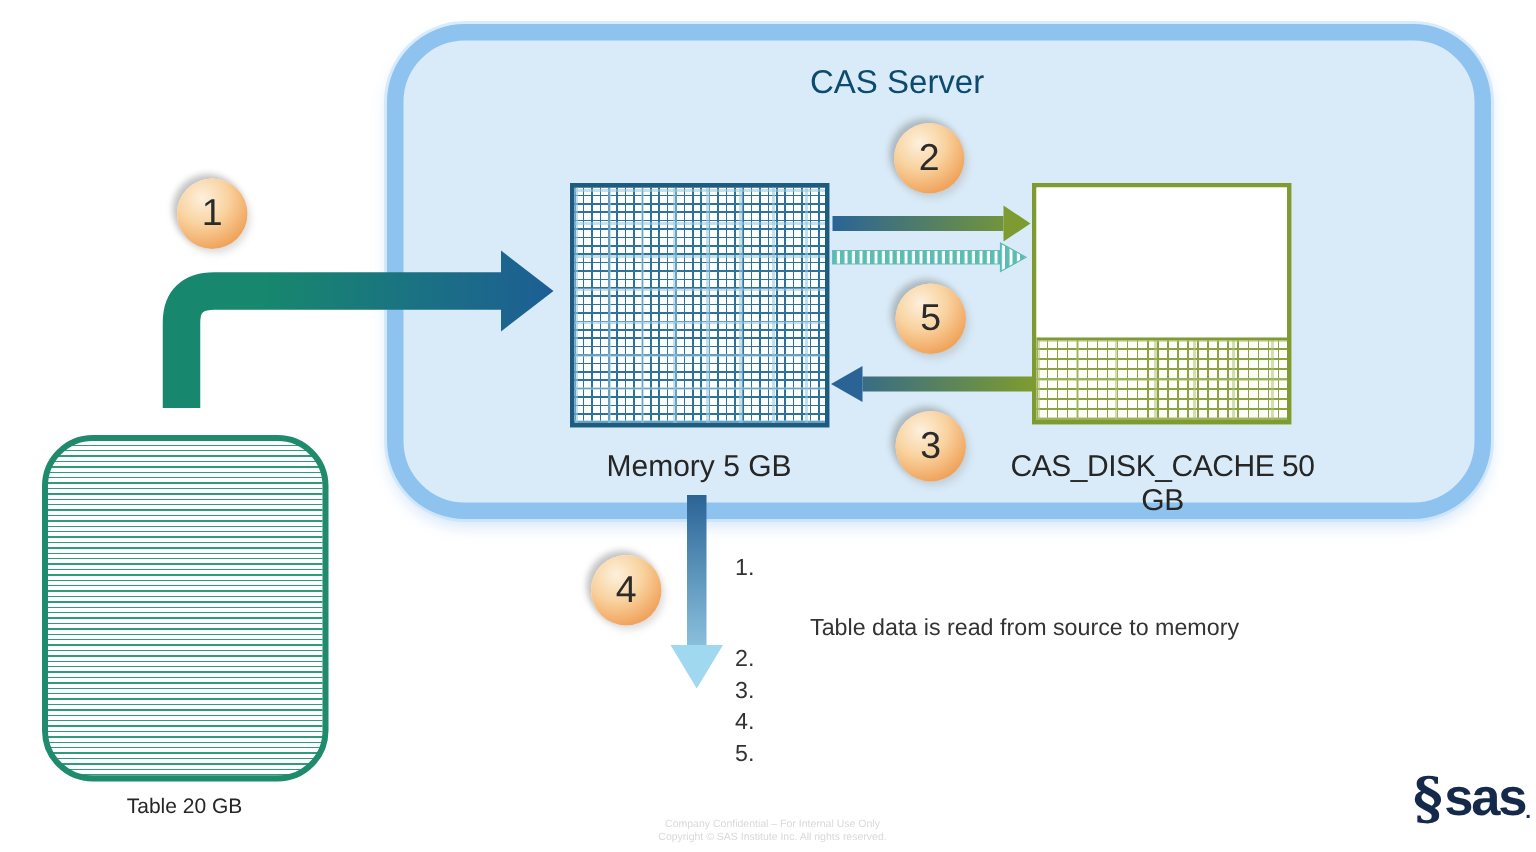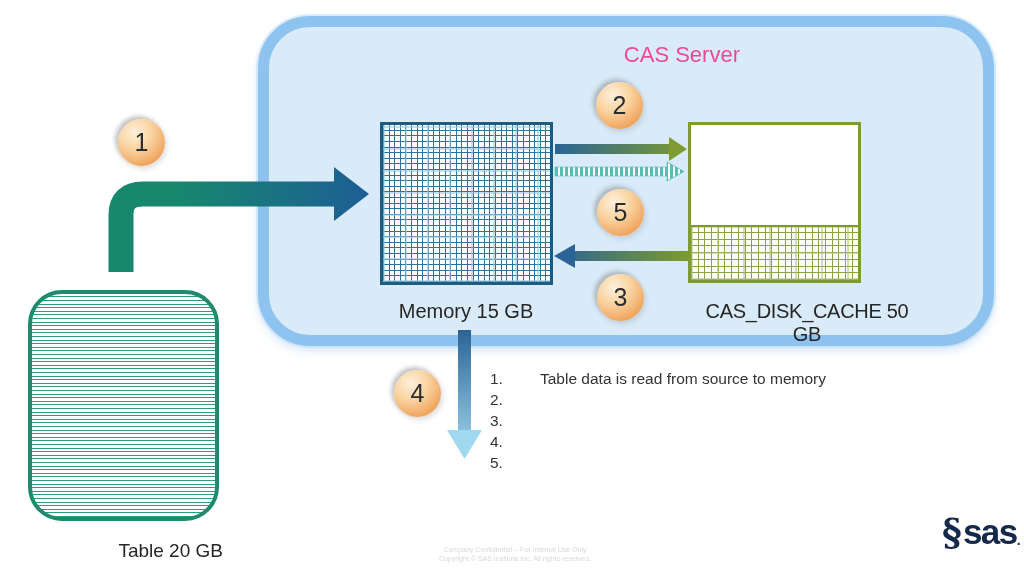--- a/index.html
+++ b/index.html
@@ -23,8 +23,8 @@
   }
   .cas-title {
     left: 540px; top: 42px; width: 200px;
-    text-align: right;
-    font-size: 22px; color: #ec4899;
+    text-align: left;
+    font-size: 22px; color: #0c4a6e;
   }
 
   

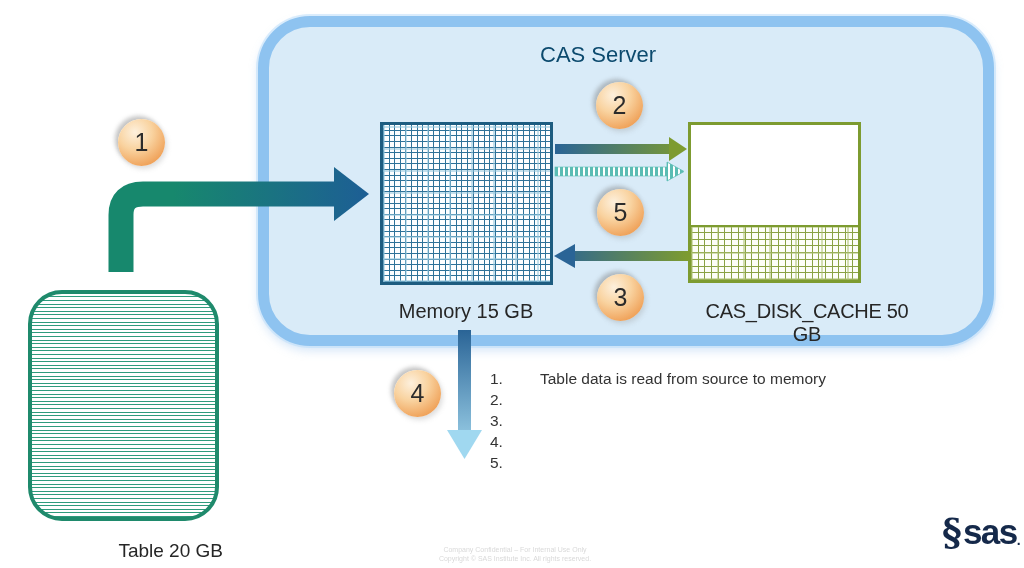--- a/index.html
+++ b/index.html
@@ -119,7 +119,7 @@
 <div class="abs cas-title">CAS Server</div>
 
 <div class="abs memory-box"></div>
-<div class="abs obj-label memory-label">Memory 15 GB</div>
+<div class="abs obj-label memory-label">Memory 5 GB</div>
 
 <div class="abs cache-box">
   <div class="cache-empty"></div>

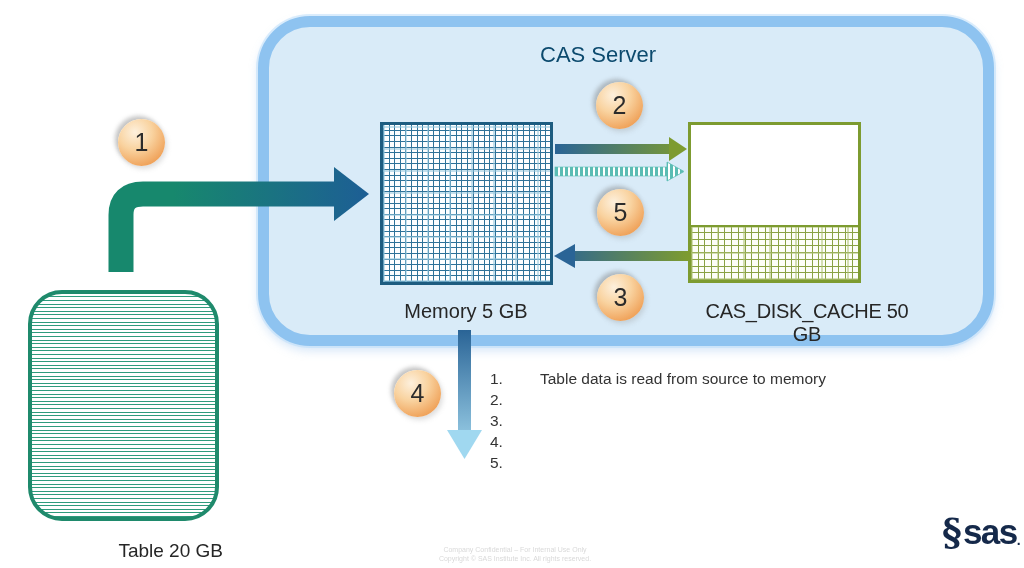--- a/index.html
+++ b/index.html
@@ -71,7 +71,7 @@
     font-size: 20px; color: #262626; text-align: center;
   }
   .memory-label { left: 366px; top: 300px; width: 200px; }
-  .cache-label  { left: 691px; top: 300px; width: 232px; letter-spacing: -0.3px; }
+  .cache-label  { left: 659px; top: 300px; width: 232px; letter-spacing: -0.3px; }
   .table-label  { left: 23px;  top: 540px; width: 200px; font-size: 19px; text-align: right; }
 
   

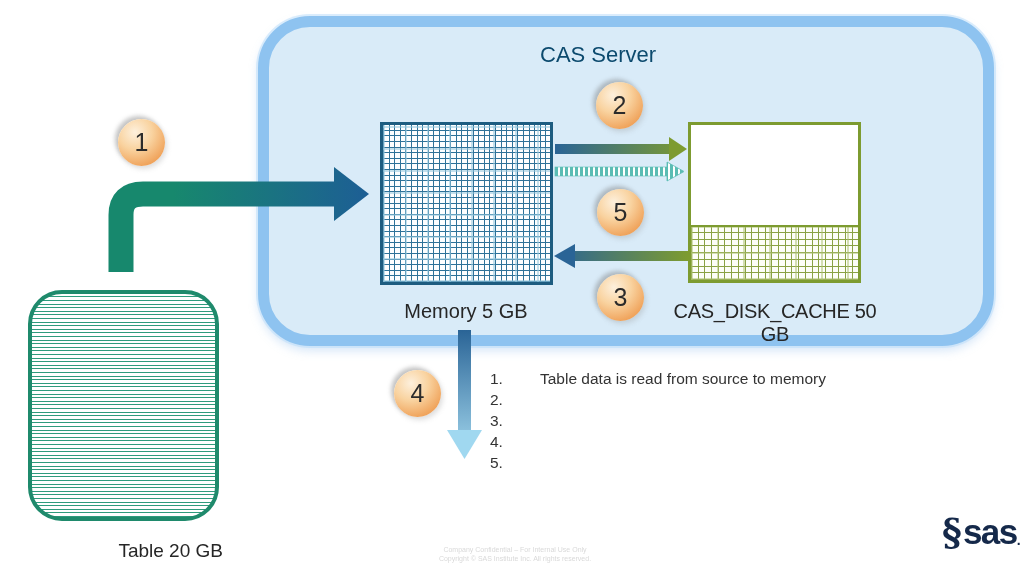--- a/index.html
+++ b/index.html
@@ -95,7 +95,7 @@
   .notes { left: 490px; top: 368px; width: 478px; }
   .note-row { display: flex; font-size: 15.5px; line-height: 21px; color: #333333; }
   .note-num { width: 50px; flex: 0 0 50px; }
-  .note-text { white-space: pre-line; }
+  .note-text { white-space: pre-line; margin-top: 40px; }
 
   
   .confidential {

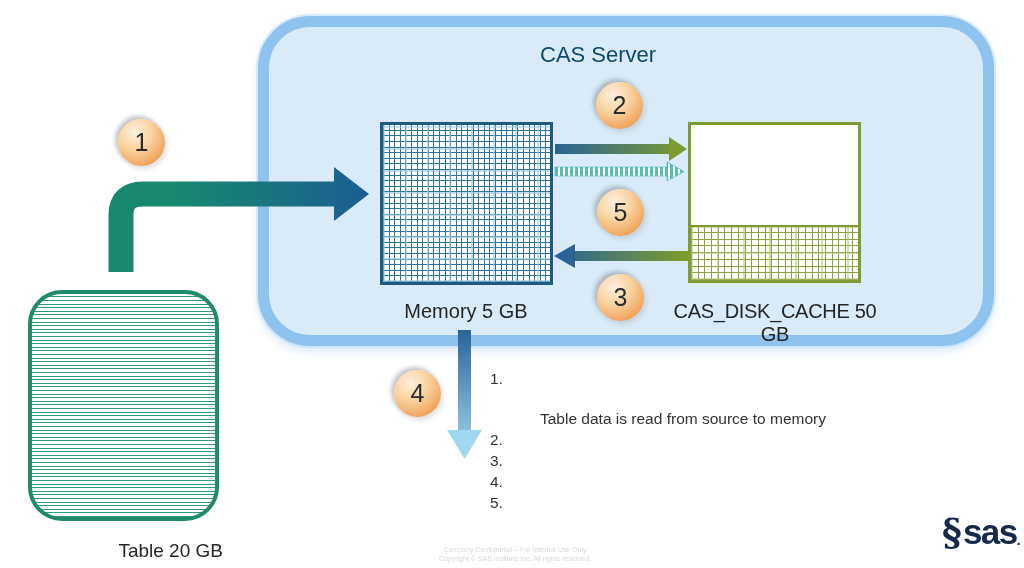--- a/index.html
+++ b/index.html
@@ -72,7 +72,7 @@
   }
   .memory-label { left: 366px; top: 300px; width: 200px; }
   .cache-label  { left: 659px; top: 300px; width: 232px; letter-spacing: -0.3px; }
-  .table-label  { left: 23px;  top: 540px; width: 200px; font-size: 19px; text-align: right; }
+  .table-label  { left: 23px;  top: 529px; width: 200px; font-size: 14px; }
 
   
   .badge {

